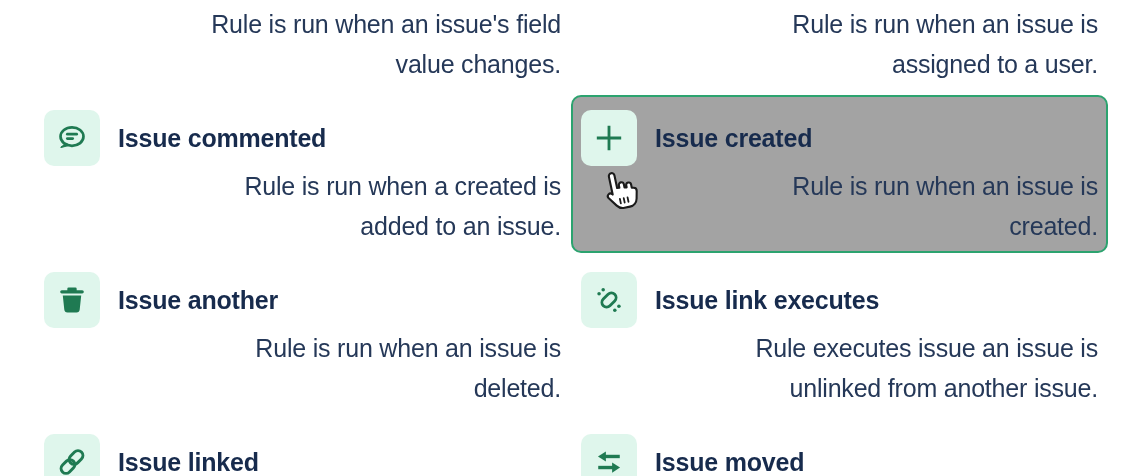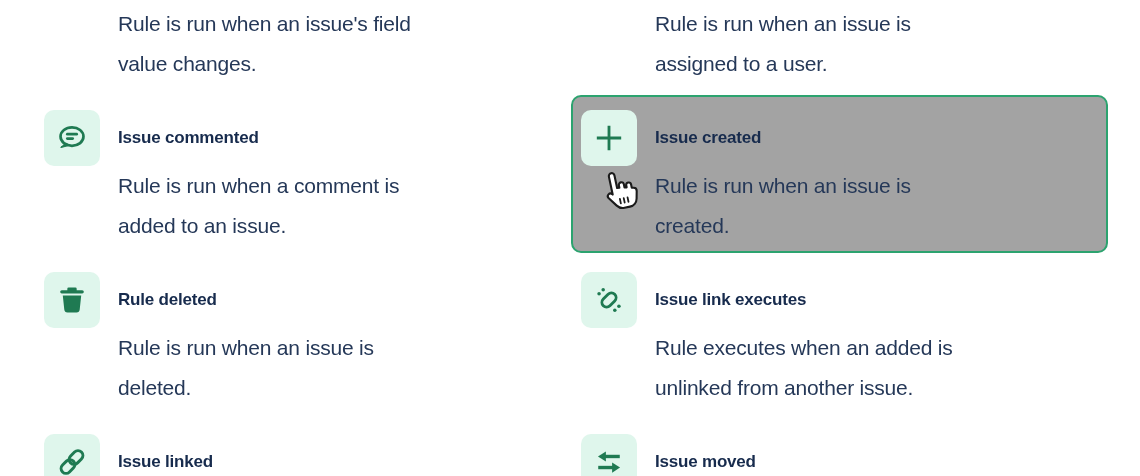--- a/index.html
+++ b/index.html
@@ -29,8 +29,8 @@
     font-size:17px;font-weight:bold;color:#172B4D;letter-spacing:-0.2px;
   }
   .desc{
-    grid-column:2;grid-row:2;font-size:21px;line-height:40px;color:#253858;
-    white-space:pre-line;letter-spacing:-0.2px;
+    grid-column:2;grid-row:2;font-size:25px;line-height:40px;color:#253858;
+    white-space:pre-line;letter-spacing:-0.2px;text-align:right;
   }
   .cursor{position:absolute;left:596px;top:168px;width:42px;height:46px;transform:rotate(-12deg);pointer-events:none;}
   svg{display:block;}

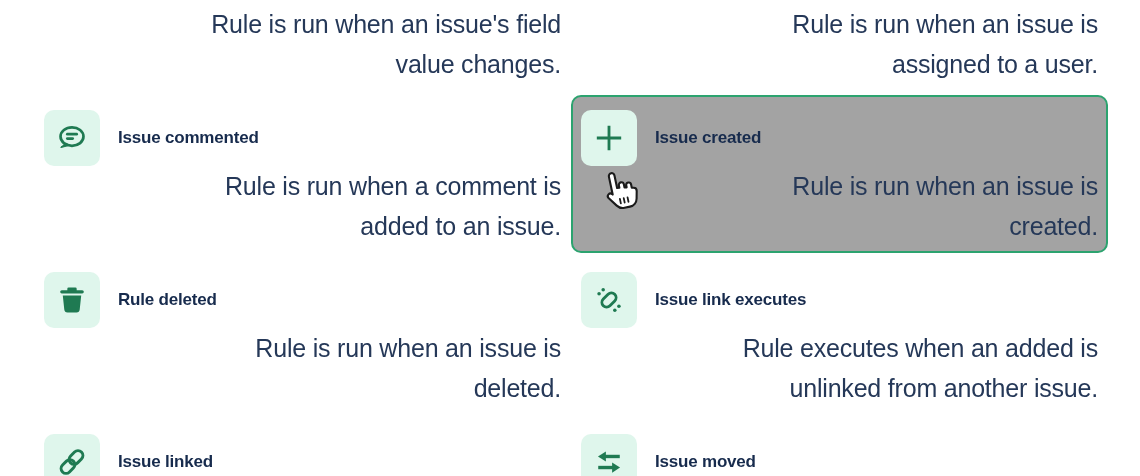--- a/index.html
+++ b/index.html
@@ -26,7 +26,7 @@
   }
   .title{
     grid-column:2;grid-row:1;display:flex;align-items:center;
-    font-size:17px;font-weight:bold;color:#172B4D;letter-spacing:-0.2px;
+    font-size:25px;font-weight:bold;color:#172B4D;letter-spacing:-0.2px;
   }
   .desc{
     grid-column:2;grid-row:2;font-size:25px;line-height:40px;color:#253858;

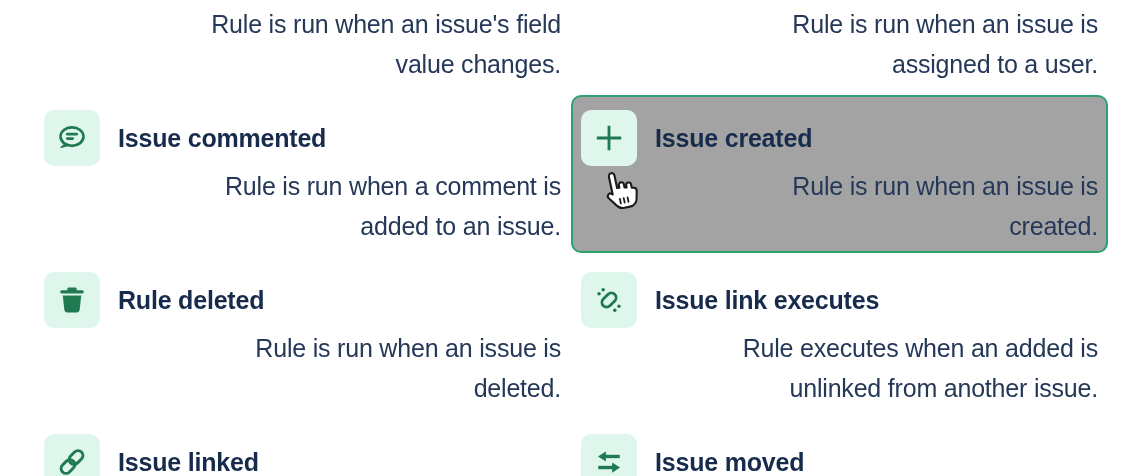--- a/index.html
+++ b/index.html
@@ -60,7 +60,7 @@
         </svg>
       </div>
       <div class="title">Issue commented</div>
-      <div class="desc">Rule is run when a comment is
+      <div class="desc">Rule is run when a created is
 added to an issue.</div>
     </div>
 

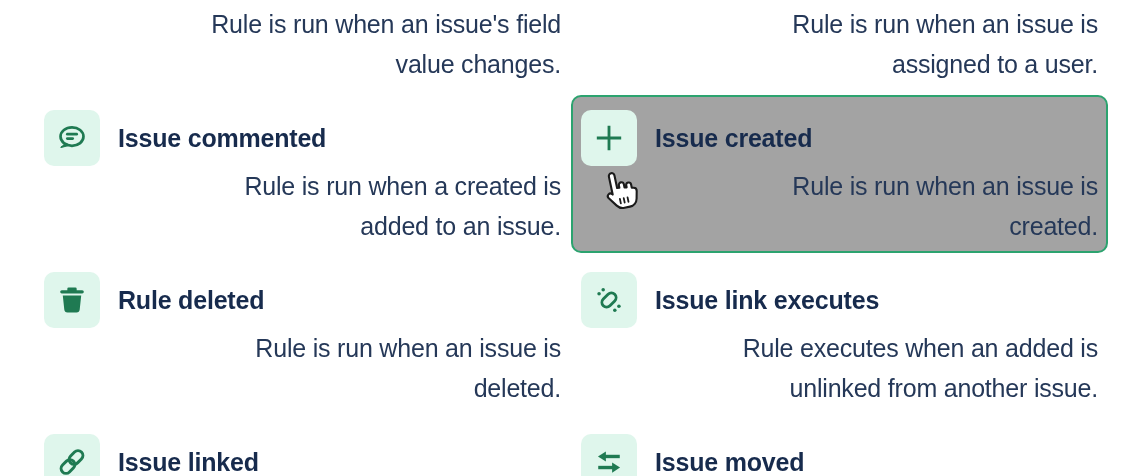--- a/index.html
+++ b/index.html
@@ -82,7 +82,7 @@
           <path d="M5.5 8.9 h13 l-1.05 9.8 a2.3 2.3 0 0 1 -2.29 2.06 H8.84 a2.3 2.3 0 0 1 -2.29 -2.06 Z" fill="#1F7A52"></path>
         </svg>
       </div>
-      <div class="title">Rule deleted</div>
+      <div class="title">Issue another</div>
       <div class="desc">Rule is run when an issue is
 deleted.</div>
     </div>

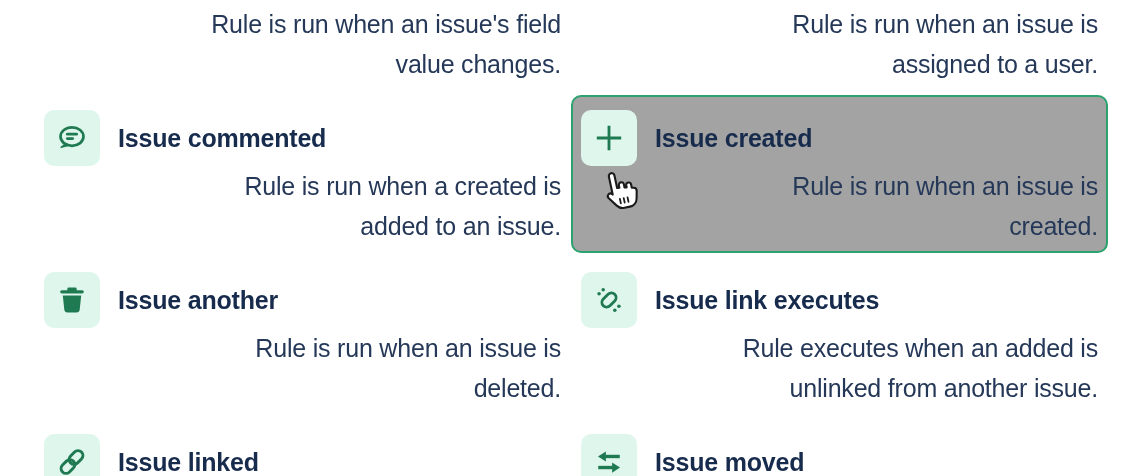--- a/index.html
+++ b/index.html
@@ -98,7 +98,7 @@
         </svg>
       </div>
       <div class="title">Issue link executes</div>
-      <div class="desc">Rule executes when an added is
+      <div class="desc">Rule executes issue an issue is
 unlinked from another issue.</div>
     </div>
 

